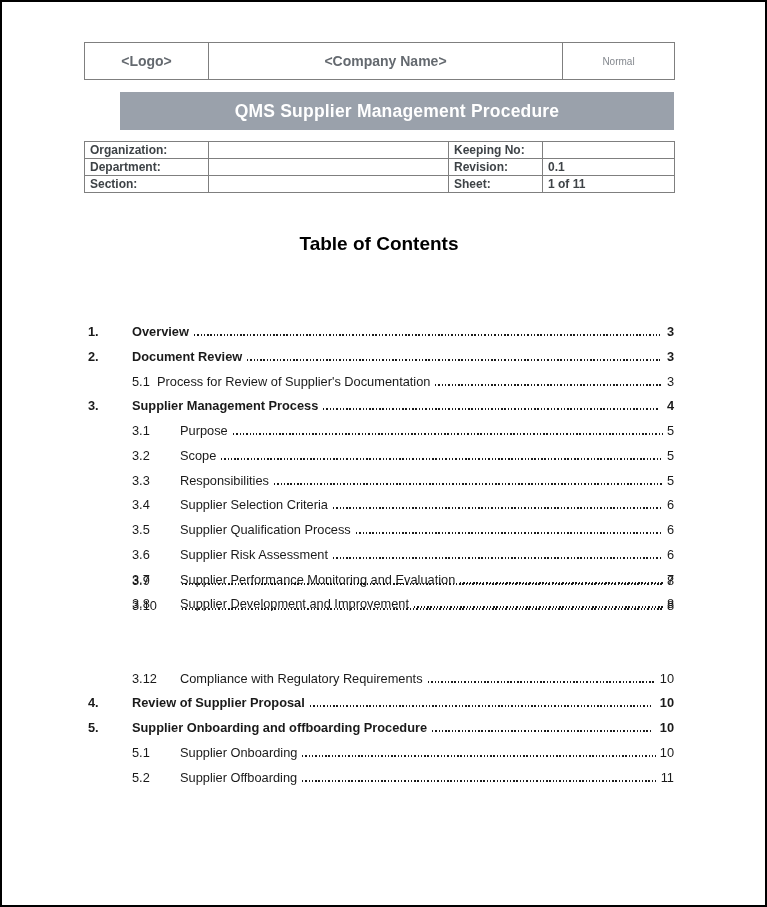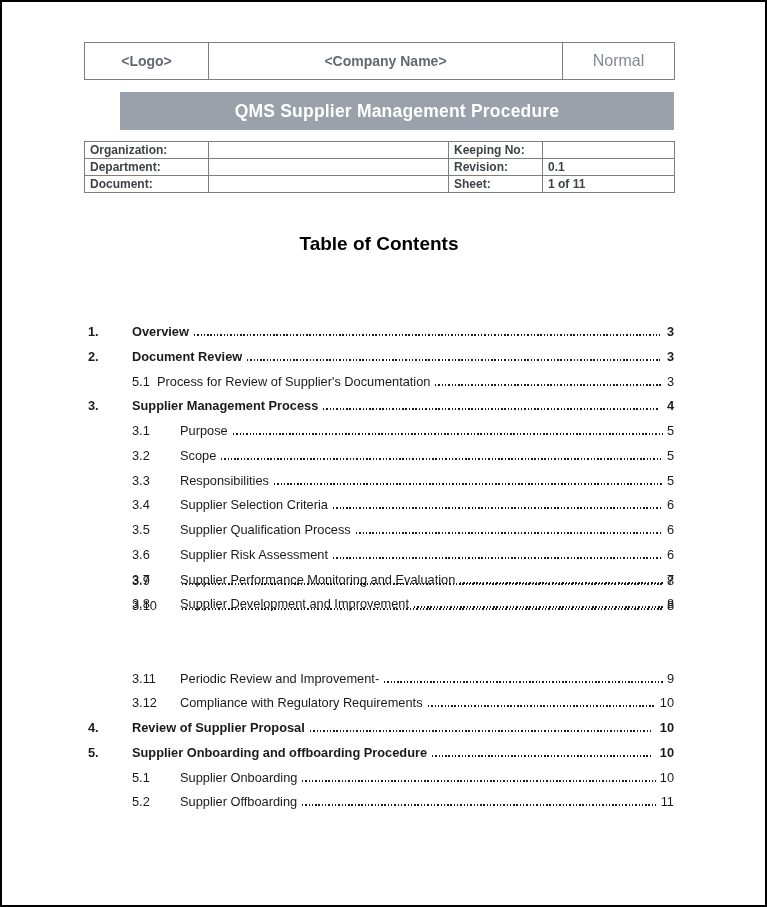--- a/index.html
+++ b/index.html
@@ -17,7 +17,7 @@
     text-align:center; vertical-align:middle; overflow:hidden;
   }
   .logo-cell, .company-cell { font-weight:bold; font-size:14px; color:var(--header-text, #64696f); }
-  .status-cell { font-size:16px; color:var(--muted-text, #84888e); }
+  .status-cell { font-size:10px; color:var(--muted-text, #84888e); }
 
   
   .banner {

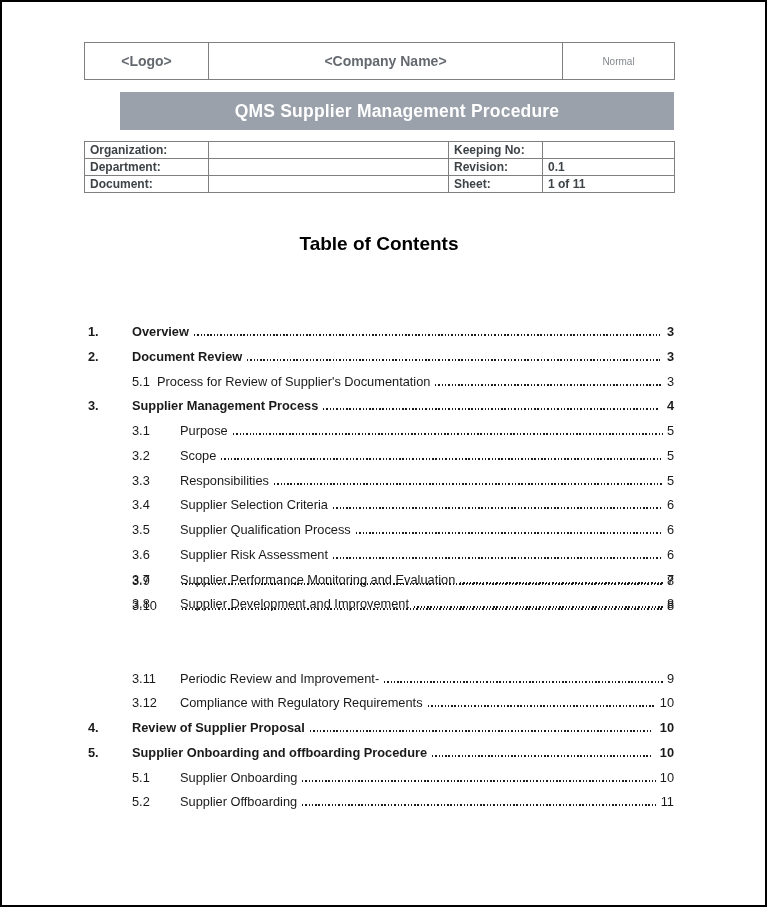--- a/index.html
+++ b/index.html
@@ -105,7 +105,7 @@
         <td>0.1</td>
       </tr>
       <tr>
-        <td>Document:</td>
+        <td>Section:</td>
         <td></td>
         <td>Sheet:</td>
         <td>1 of 11</td>

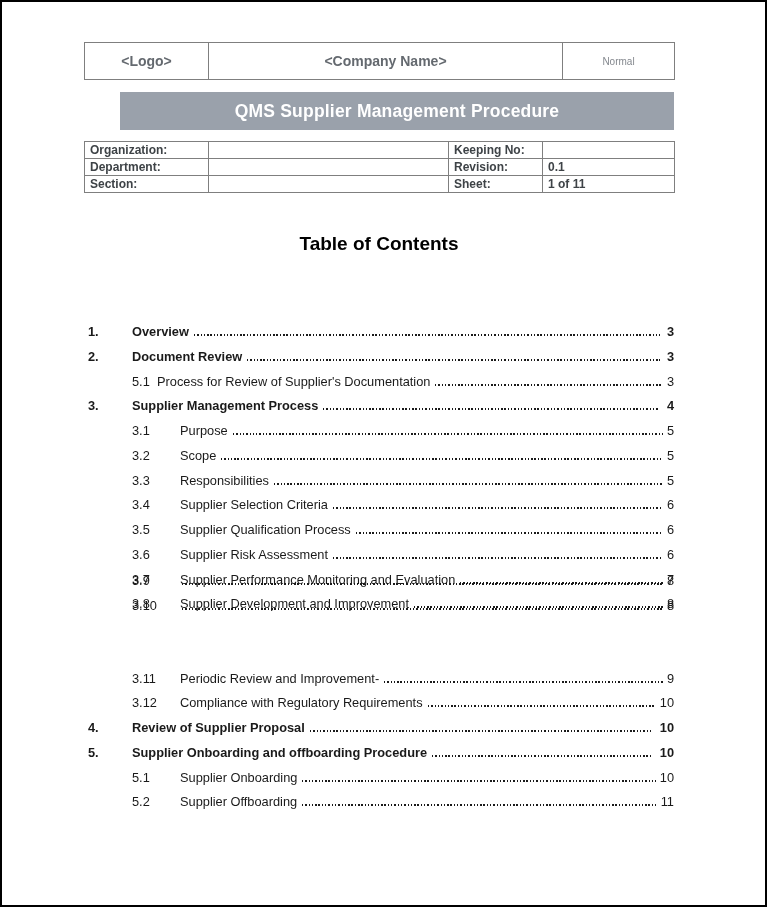--- a/index.html
+++ b/index.html
@@ -199,12 +199,6 @@
     <span class="pg">8</span>
   </div>
         <div class="toc-row sub">
-    <span class="num">3.11</span>
-    <span class="label">Periodic Review and Improvement-</span>
-    <span class="dots"></span>
-    <span class="pg">9</span>
-  </div>
-        <div class="toc-row sub">
     <span class="num">3.12</span>
     <span class="label">Compliance with Regulatory Requirements</span>
     <span class="dots"></span>

